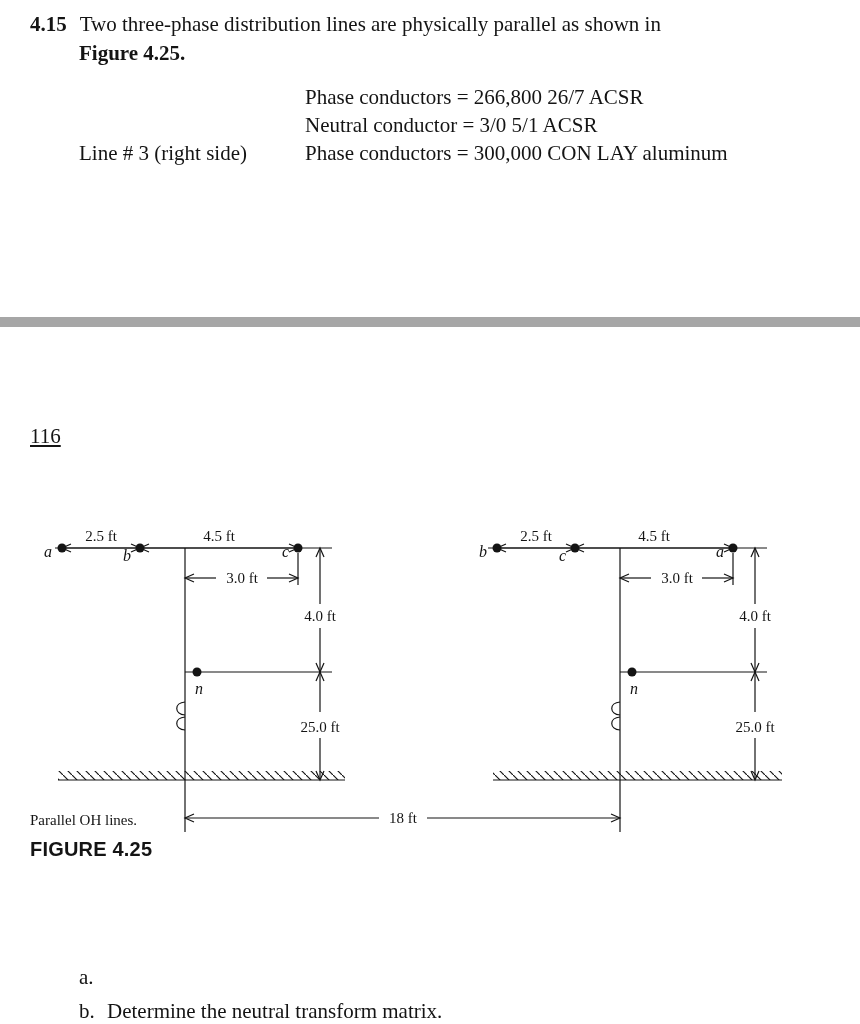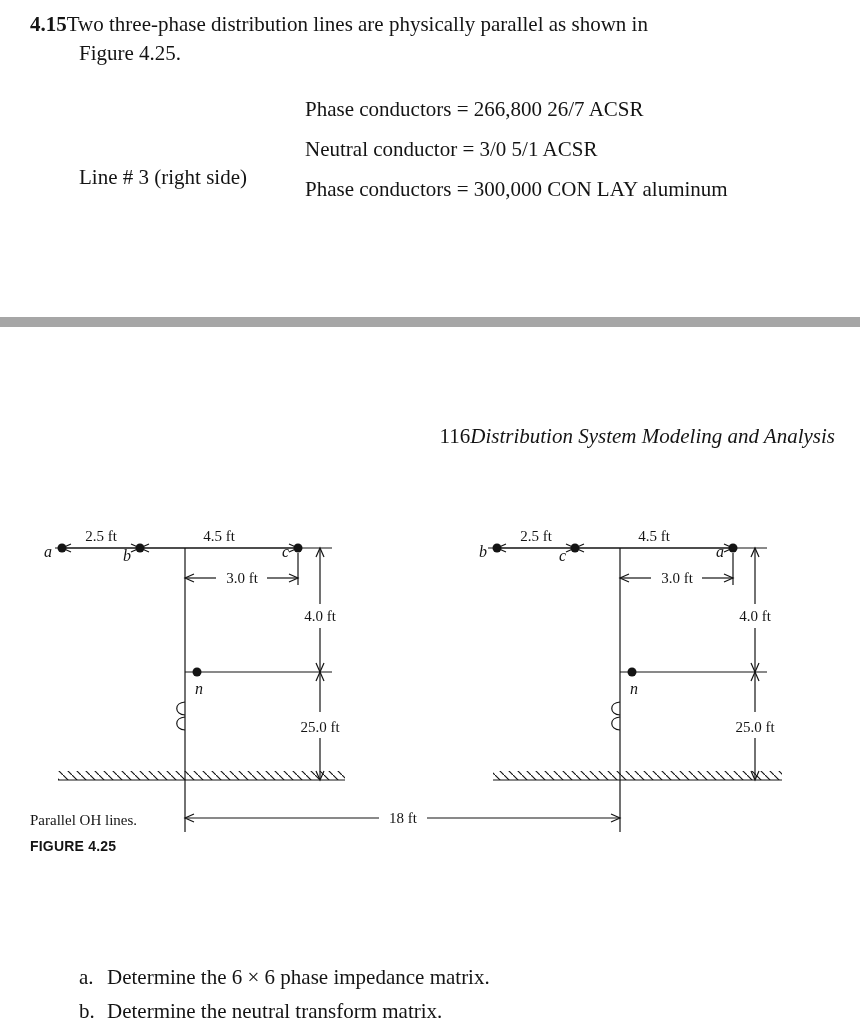--- a/index.html
+++ b/index.html
@@ -15,7 +15,7 @@
 
   
   .prob-line1 { top:12px; left:30px; font-size:21px; white-space:nowrap; }
-  .prob-num  { font-weight:bold; }
+  .prob-num  { font-weight:bold; margin-right:13px; }
   .prob-line2 { top:41px; left:79px; font-size:21px; }
 
   .specs {

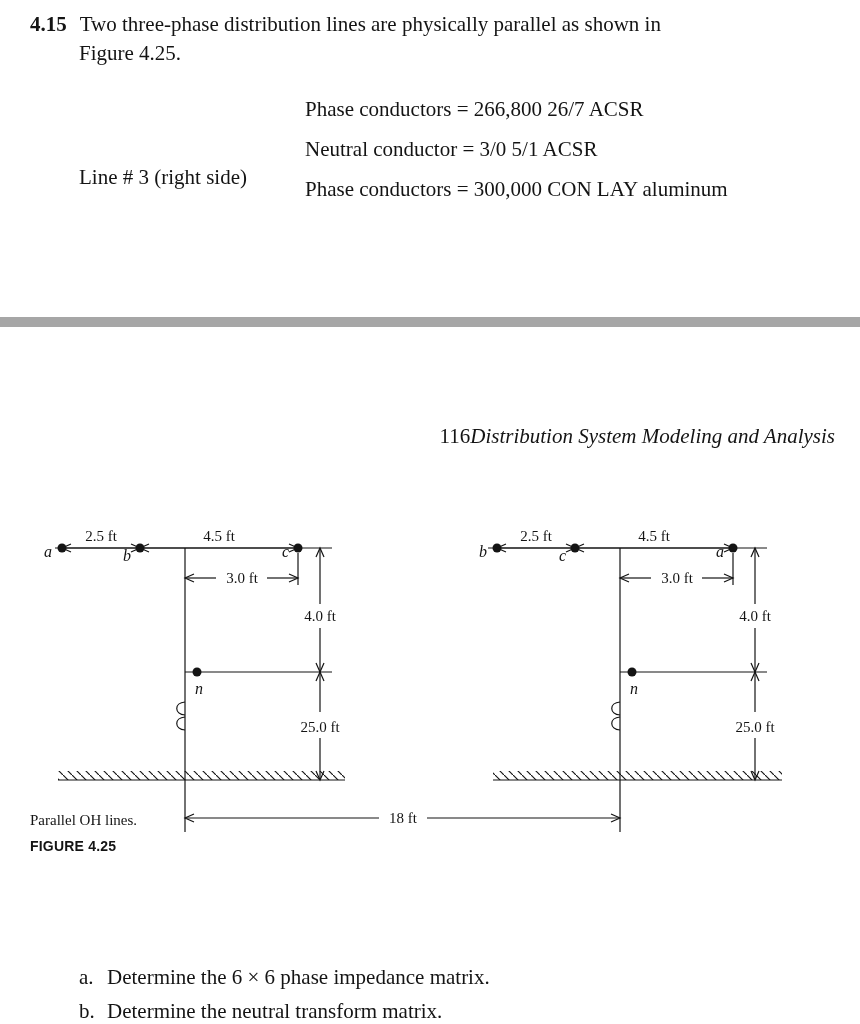--- a/index.html
+++ b/index.html
@@ -16,7 +16,7 @@
   
   .prob-line1 { top:12px; left:30px; font-size:21px; white-space:nowrap; }
   .prob-num  { font-weight:bold; margin-right:13px; }
-  .prob-line2 { top:41px; left:79px; font-size:21px; }
+  .prob-line2 { top:41px; left:79px; font-size:21px;font-weight:bold; }
 
   .specs {
     top:83px; left:79px;

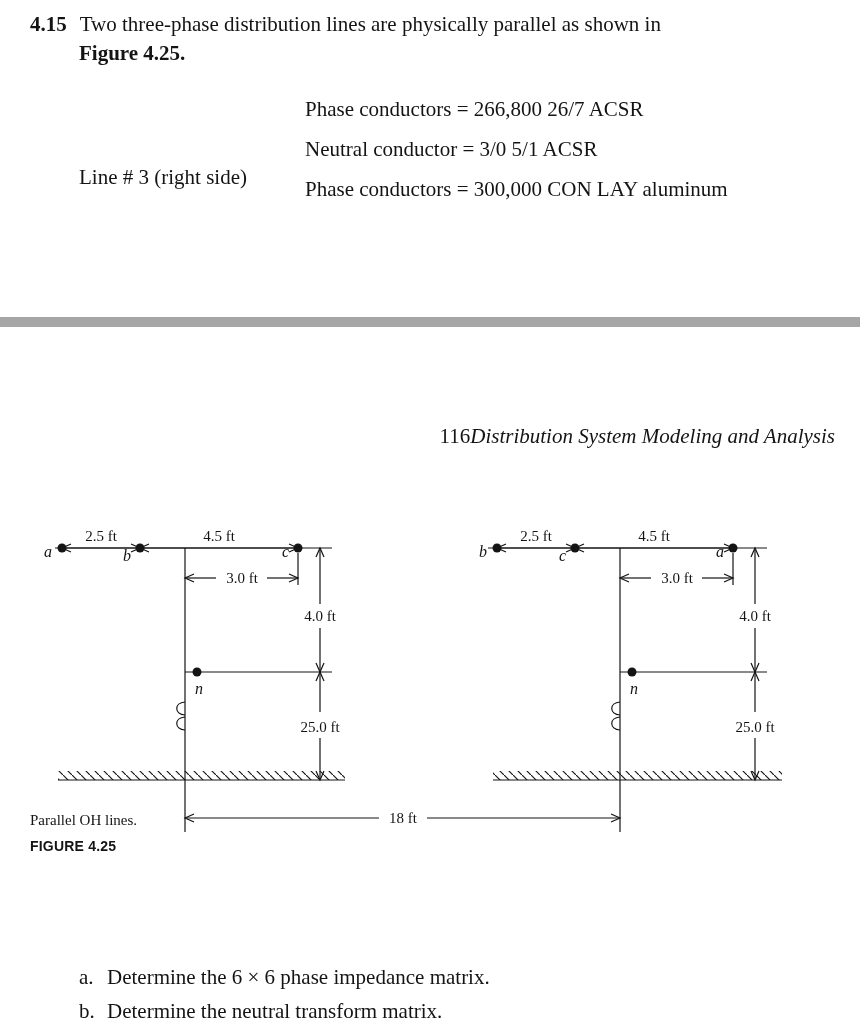--- a/index.html
+++ b/index.html
@@ -27,7 +27,7 @@
     white-space:nowrap;
   }
   .specs .c1 { grid-column:1; }
-  .specs .c2 { grid-column:2;margin-top:12px; }
+  .specs .c2 { grid-column:2; }
 
   
   .divider { top:317px; left:0; width:860px; height:10px; background:#a6a6a6; }

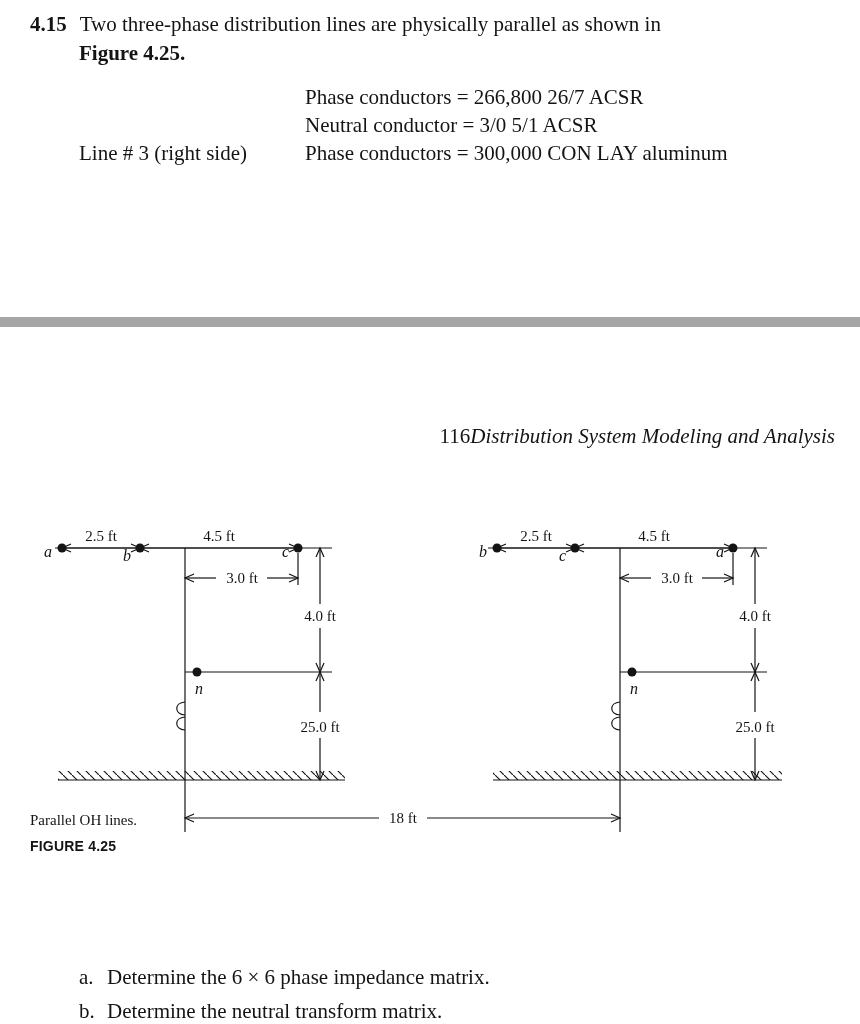--- a/index.html
+++ b/index.html
@@ -35,8 +35,9 @@
   
   .pagehead {
     top:424px; left:30px; width:805px;
-    display:flex; justify-content:flex-end; align-items:baseline;
+    display:flex; justify-content:flex-start; align-items:baseline;
     font-size:21px;
+    text-decoration:underline;
   }
   .running-title { font-style:italic; }
 

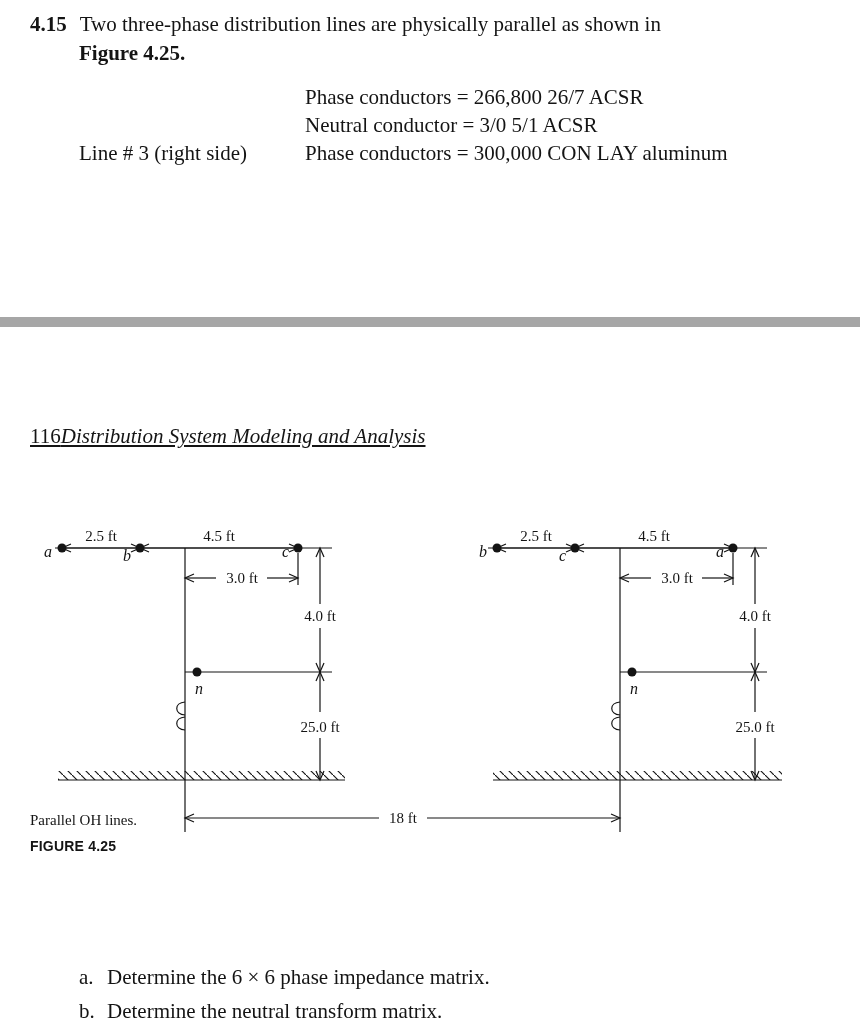--- a/index.html
+++ b/index.html
@@ -82,7 +82,6 @@
 
 <div class="abs pagehead">
   <span>116</span>
-  <span class="running-title">Distribution System Modeling and Analysis</span>
 </div>
 
 <svg class="abs fig-svg" width="860" height="334" viewBox="0 0 860 334">

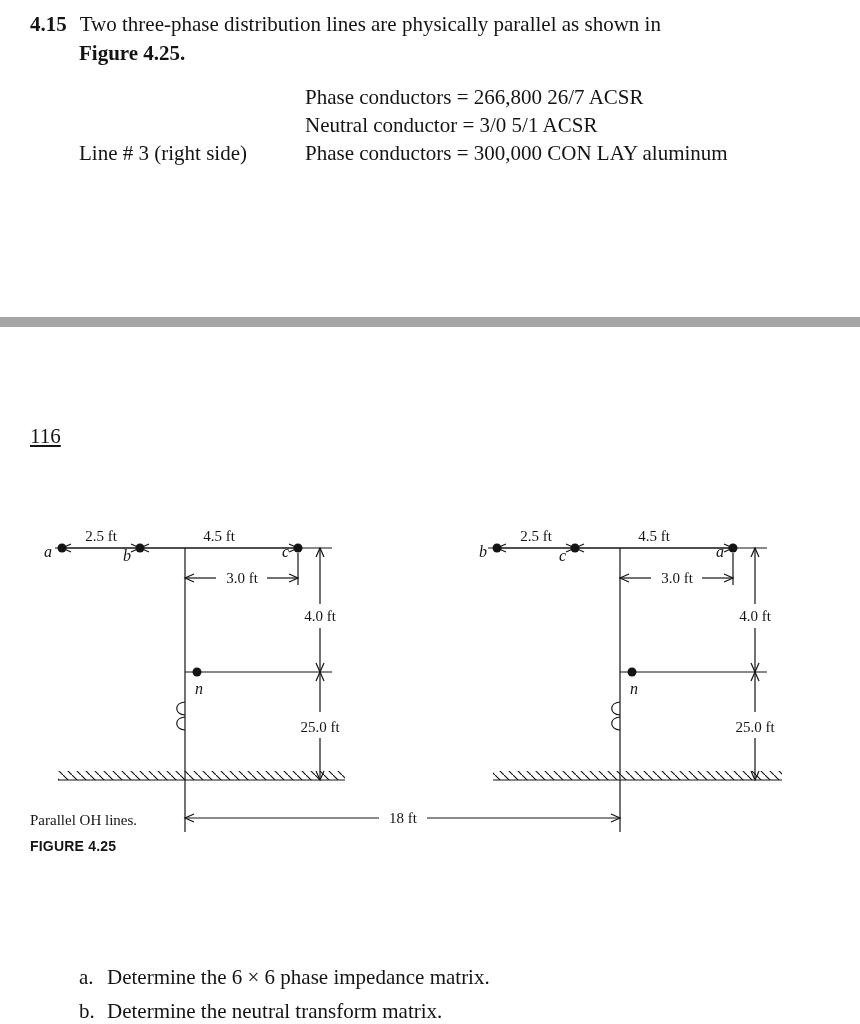--- a/index.html
+++ b/index.html
@@ -50,7 +50,7 @@
   svg .phase { font-size:16px; font-style:italic; text-anchor:end; }
   svg .nlab { font-size:16px; font-style:italic; text-anchor:middle; }
 
-  .figlabel { top:838px; left:30px; font-family:"Liberation Sans", sans-serif; font-weight:bold; font-size:14px; letter-spacing:0.2px; }
+  .figlabel { top:838px; left:30px; font-family:"Liberation Sans", sans-serif; font-weight:bold; font-size:20px; letter-spacing:0.2px; }
   .figcaption { top:812px; left:30px; font-size:15px; }
 
   

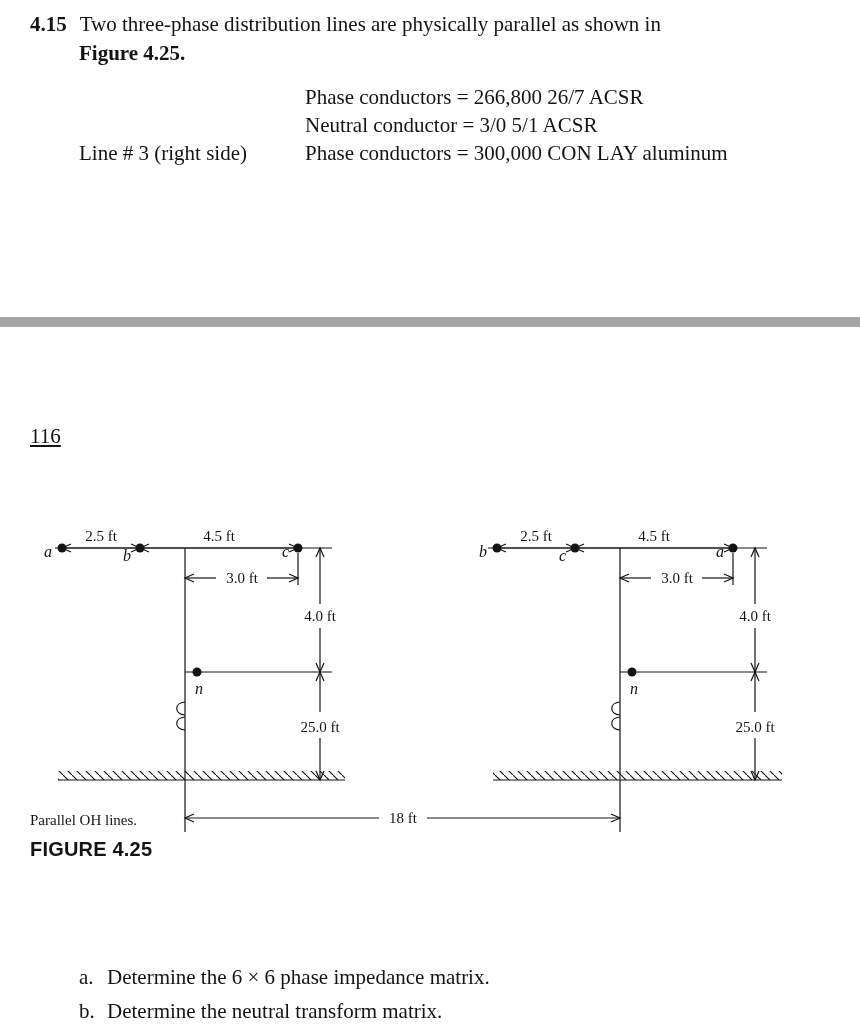--- a/index.html
+++ b/index.html
@@ -187,7 +187,6 @@
 
 <div class="abs questions">
   <div style="grid-row:1;grid-column:1">a.</div>
-  <div style="grid-row:1;grid-column:2">Determine the 6 × 6 phase impedance matrix.</div>
   <div style="grid-row:2;grid-column:1">b.</div>
   <div style="grid-row:2;grid-column:2">Determine the neutral transform matrix.</div>
 </div>

